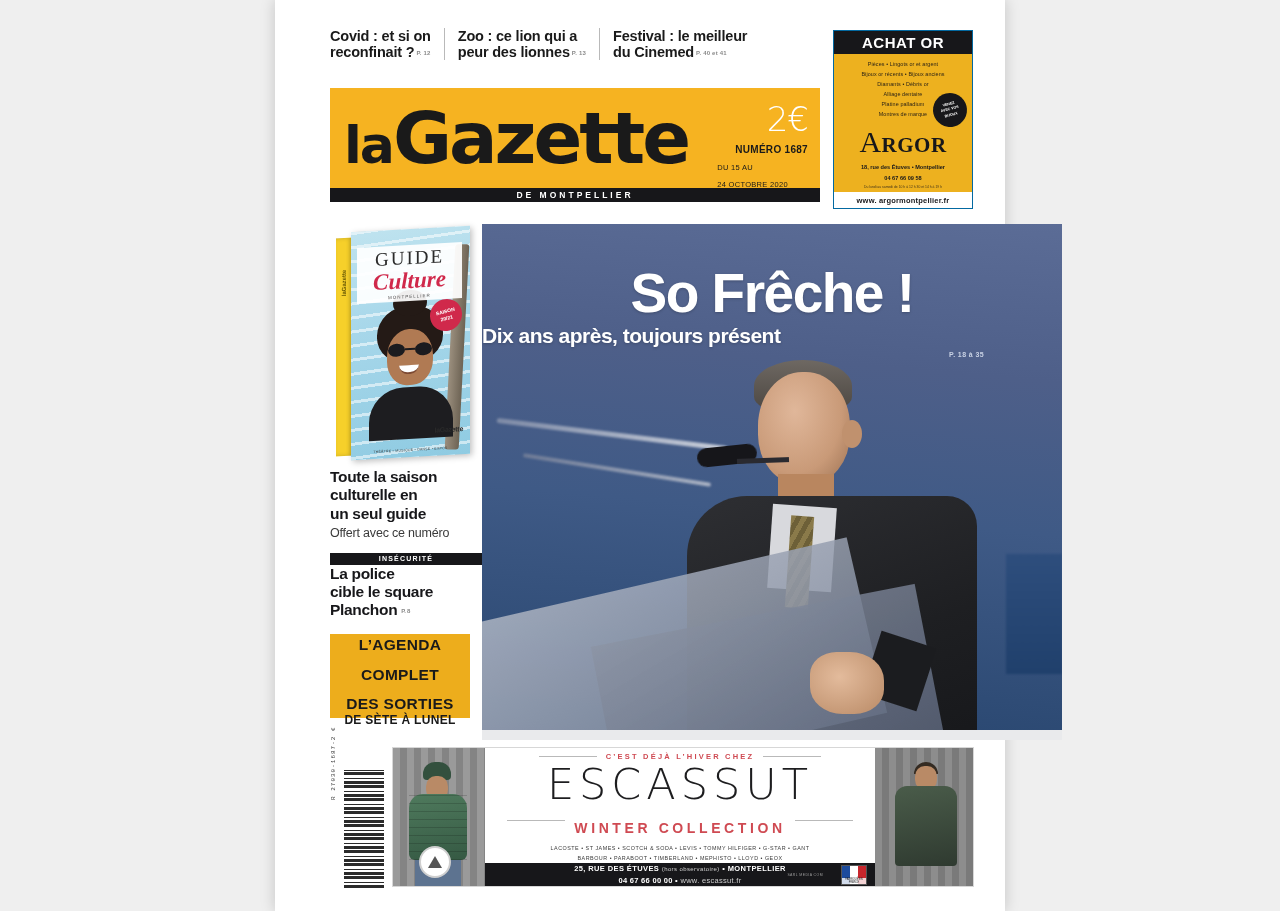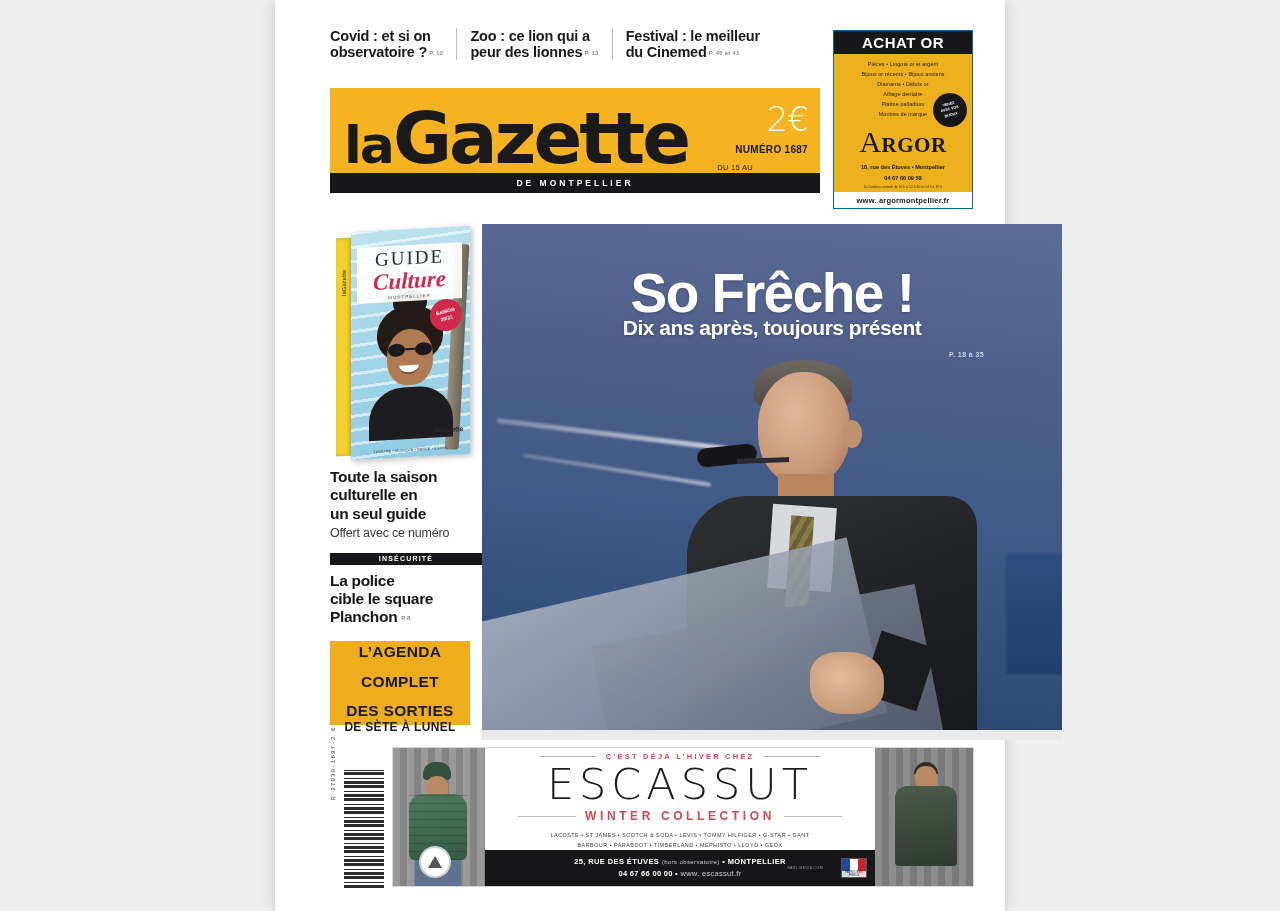--- a/index.html
+++ b/index.html
@@ -455,7 +455,7 @@
   <div class="teasers">
     <div class="teaser">
       <div class="teaser-text"><span>Covid : et si on</span>
-<span class="teaser-line">observatoire ?</span><span class="teaser-page">P. 12</span></div>
+<span class="teaser-line">reconfinait ?</span><span class="teaser-page">P. 12</span></div>
     </div>
     <div class="teaser">
       <div class="teaser-text"><span>Zoo : ce lion qui a</span>

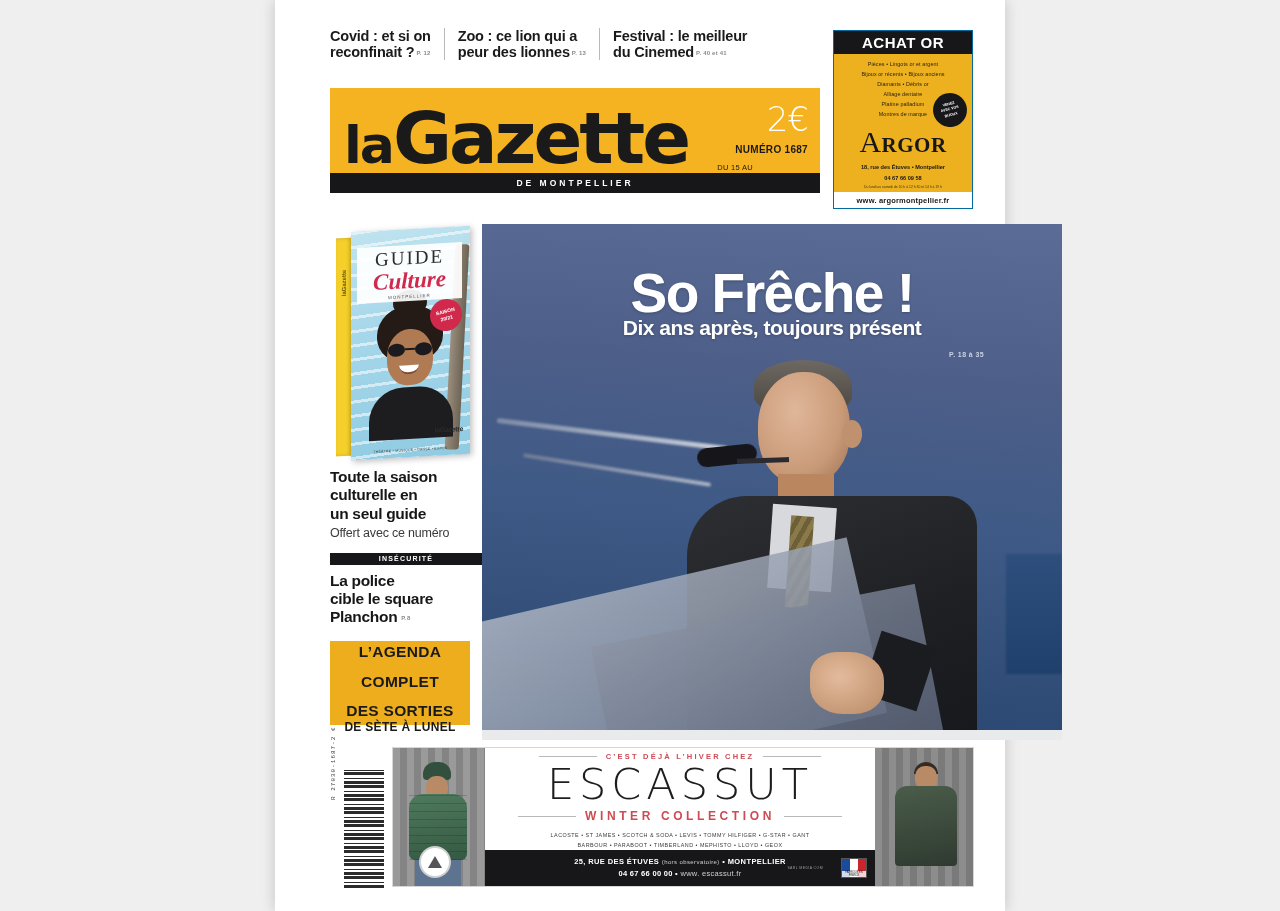--- a/index.html
+++ b/index.html
@@ -77,7 +77,7 @@
   .issue-dates { font-size: 7.5px; letter-spacing: 0.3px; margin-top: 3px; }
   .issue-dates span { display: block; margin-top: 8px; }
   .masthead-sub {
-    position: absolute; left: 40px; top: 173px; width: 490px; height: 20px;
+    position: absolute; left: 40px; top: 188px; width: 490px; height: 14px;
     background: #17171a; color: #ffffff;
     font-size: 8.5px; font-weight: bold; letter-spacing: 3px;
     display: flex; align-items: center; justify-content: center; text-align: center;

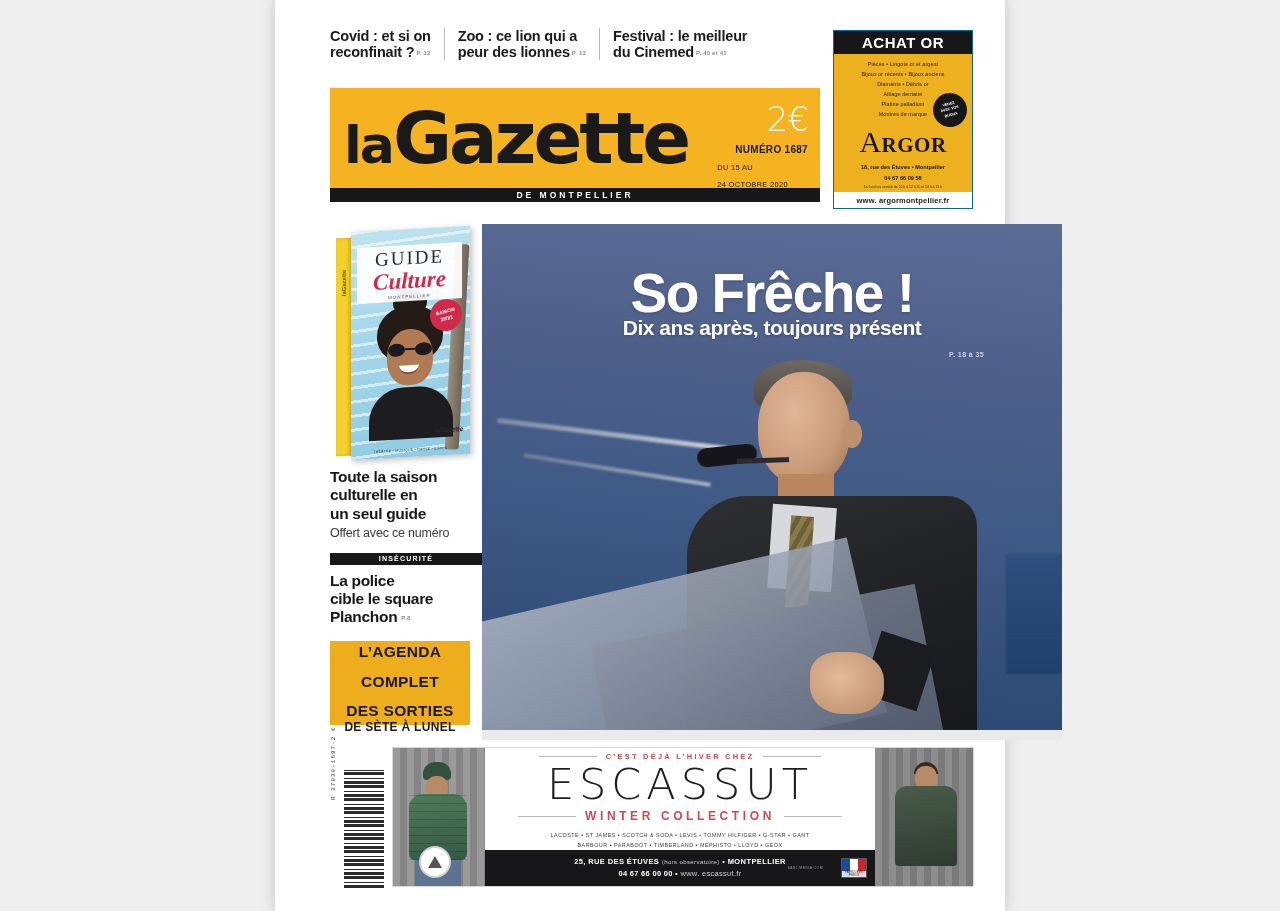--- a/index.html
+++ b/index.html
@@ -275,8 +275,8 @@
     text-shadow: 0 1px 3px rgba(0,0,0,0.22);
   }
   .photo-sub {
-    position: absolute; left: 0; right: 0; top: 92px;
-    text-align: center; color: #ffffff;
+    position: absolute; left: 0; right: 0; top: 100px;
+    color: #ffffff;
     font-size: 21px; font-weight: bold; letter-spacing: -0.5px;
     text-shadow: 0 1px 3px rgba(0,0,0,0.22);
   }

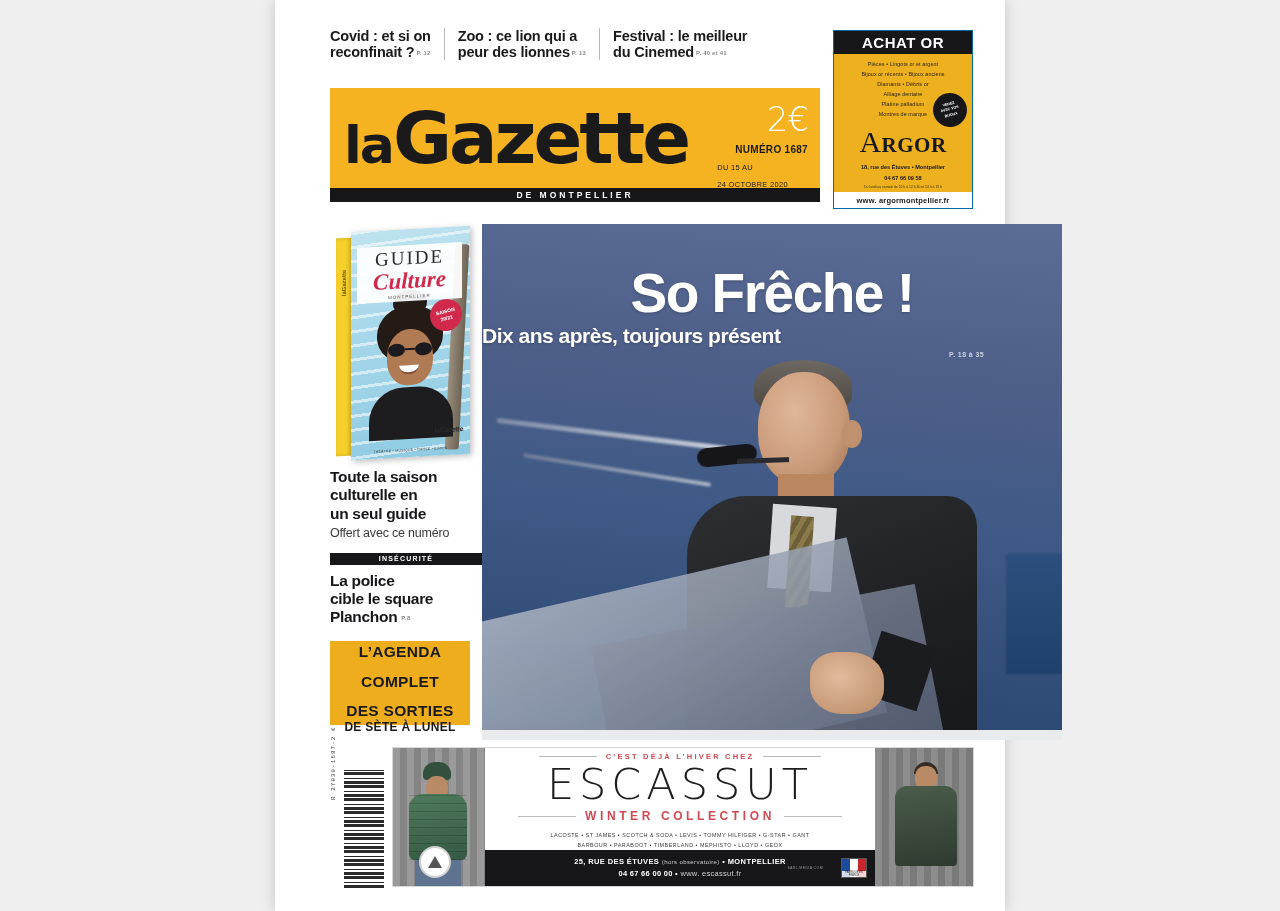--- a/index.html
+++ b/index.html
@@ -244,7 +244,6 @@
     color: #ffffff; font-size: 7px; font-weight: bold; letter-spacing: 1.2px;
   }
   .left-head2 {
-    margin-top: 7px;
     font-size: 15.5px; font-weight: bold; color: #17171a;
     line-height: 1.18; letter-spacing: -0.3px; white-space: pre-line;
   }

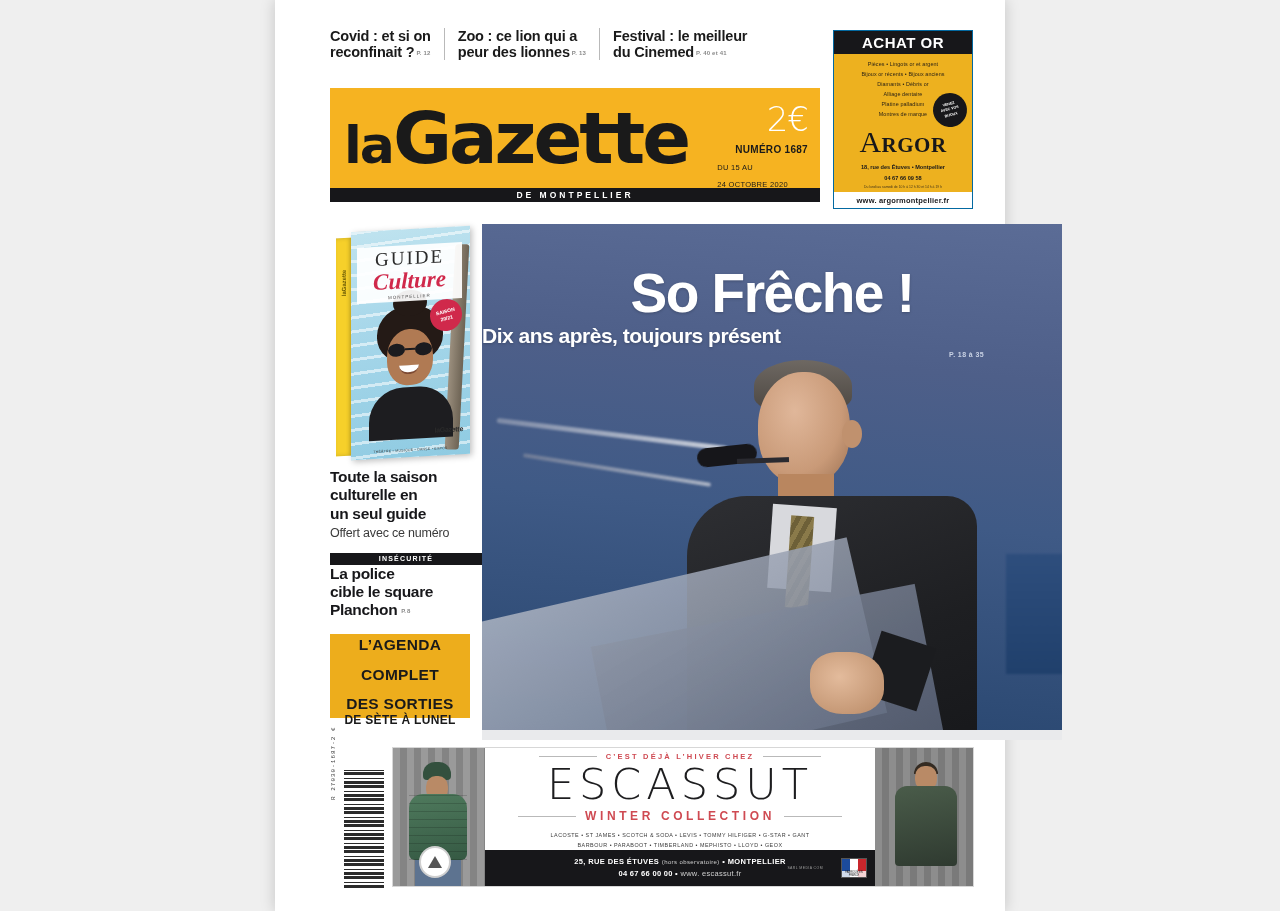--- a/index.html
+++ b/index.html
@@ -401,7 +401,7 @@
   .esc-rule { width: 58px; height: 1px; background: #b9b9b9; display: block; }
   .esc-name {
     font-size: 43px; color: #1d1d1f; letter-spacing: 5px; line-height: 1.05;
-    font-family: "DejaVu Sans", sans-serif; font-weight: 300; margin: 1px 0 2px;
+    font-family: "DejaVu Sans", sans-serif; font-weight: 300; margin: 1px 0 13px;
   }
   .esc-winter {
     display: flex; align-items: center; gap: 9px;

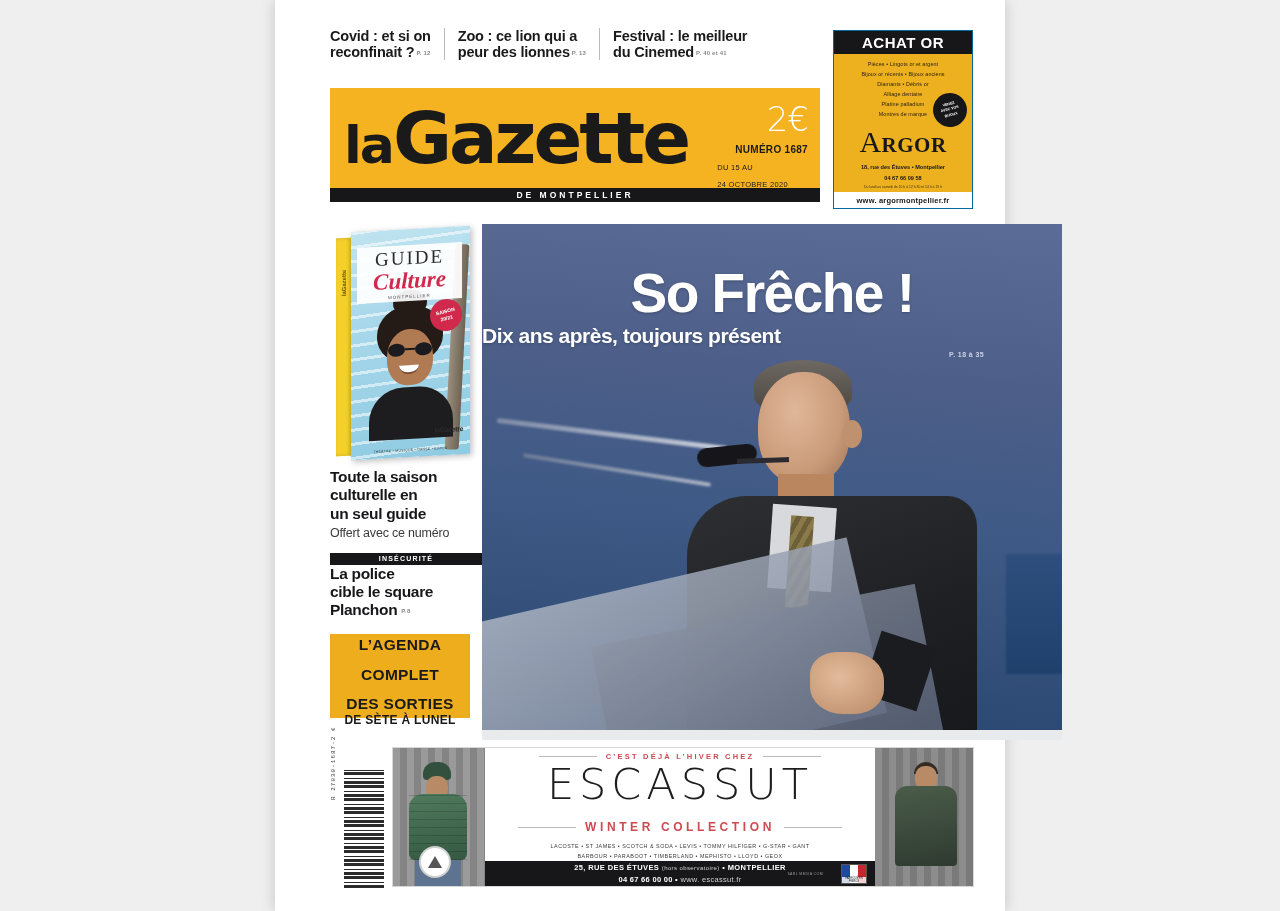--- a/index.html
+++ b/index.html
@@ -404,8 +404,8 @@
     font-family: "DejaVu Sans", sans-serif; font-weight: 300; margin: 1px 0 13px;
   }
   .esc-winter {
-    display: flex; align-items: center; gap: 9px;
-    color: #cf4a52; font-size: 12px; font-weight: bold; letter-spacing: 3.6px;
+    display: flex; gap: 9px;
+    color: #cf4a52; font-size: 14px; font-weight: bold; letter-spacing: 3.6px;
   }
   .esc-brands {
     margin-top: 7px; text-align: center; color: #3b3b3b;

